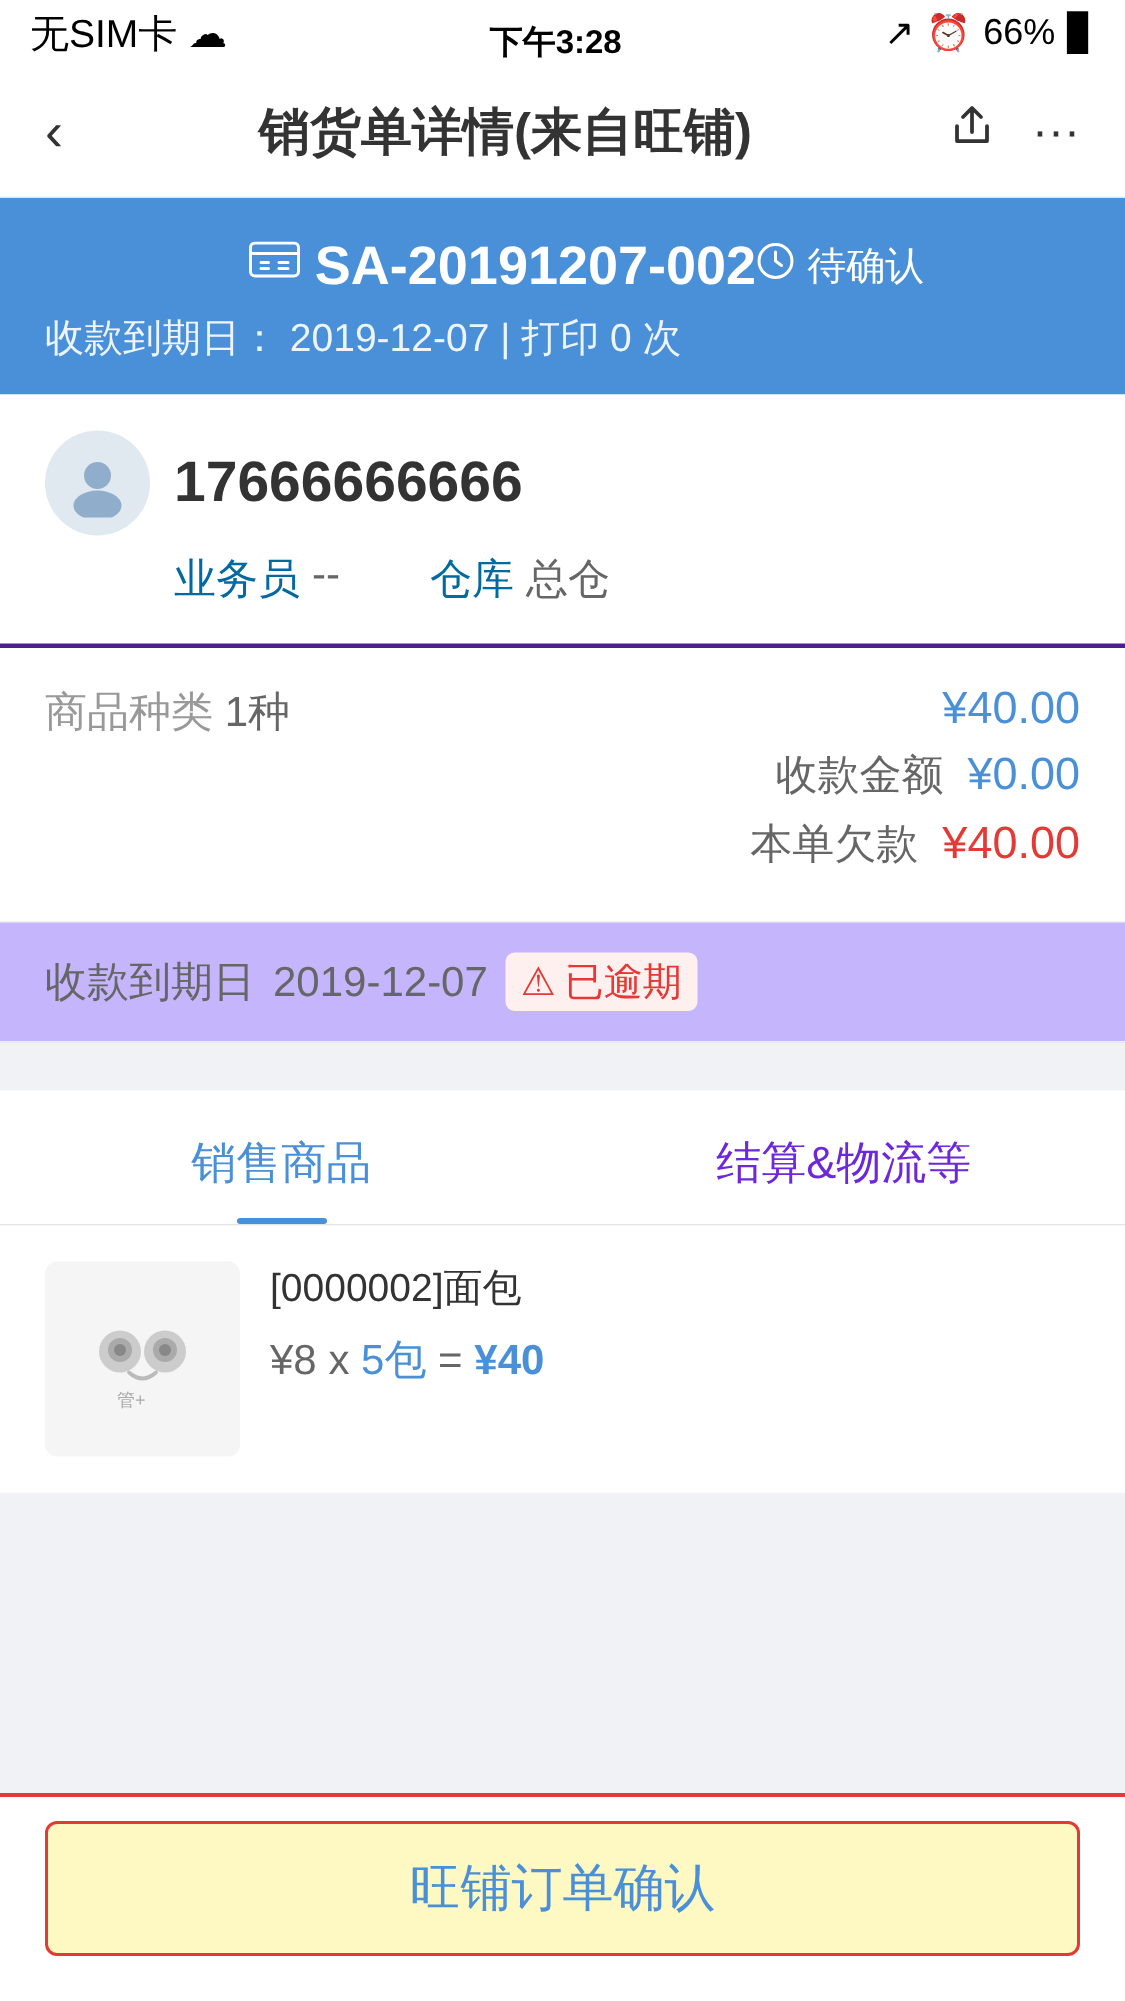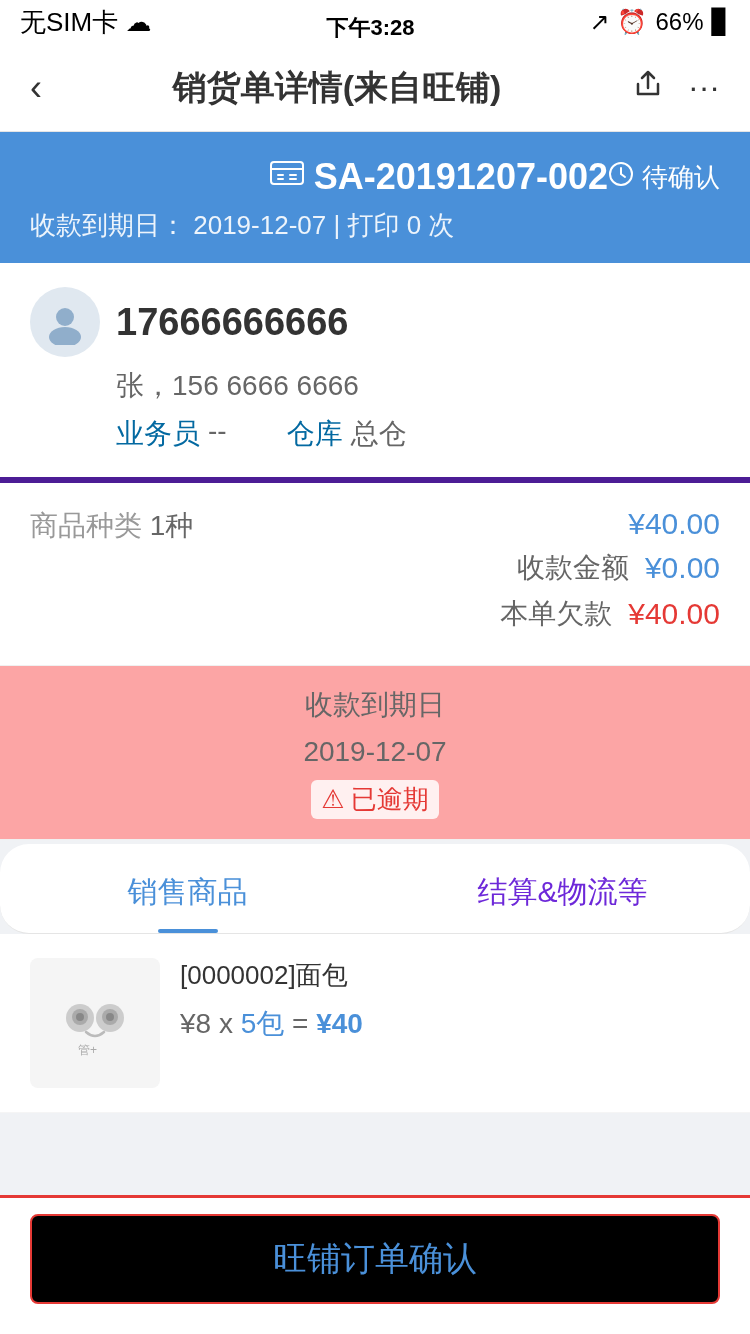--- a/index.html
+++ b/index.html
@@ -66,7 +66,7 @@
     }
     .header-card-top {
       display: flex;
-      justify-content: flex-end;
+      justify-content: center;
       align-items: center;
       margin-bottom: 10px;
       margin-left: 32px;

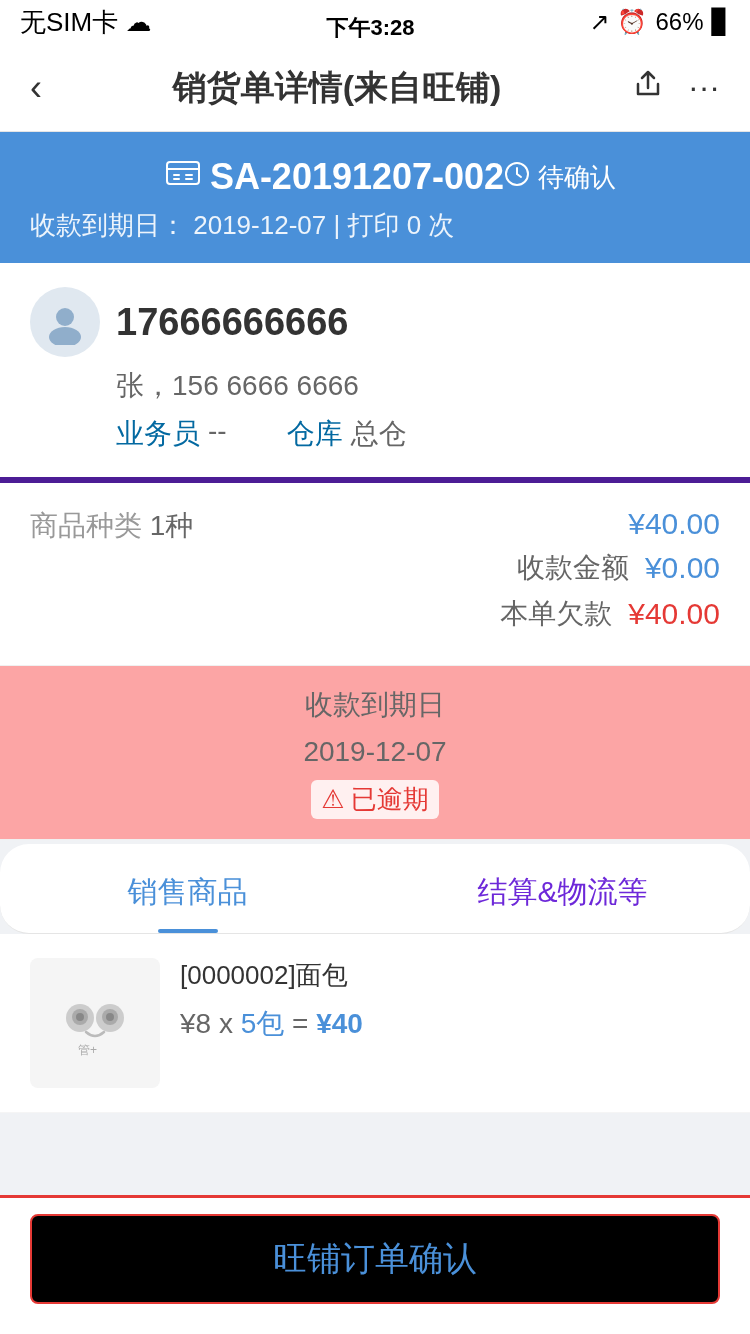--- a/index.html
+++ b/index.html
@@ -95,7 +95,7 @@
     .customer-section {
       background: #fff;
       padding: 24px 30px;
-      border-bottom: 6px solid #4c1d95;
+      border-bottom: 3px solid #4c1d95;
     }
     .customer-row {
       display: flex;

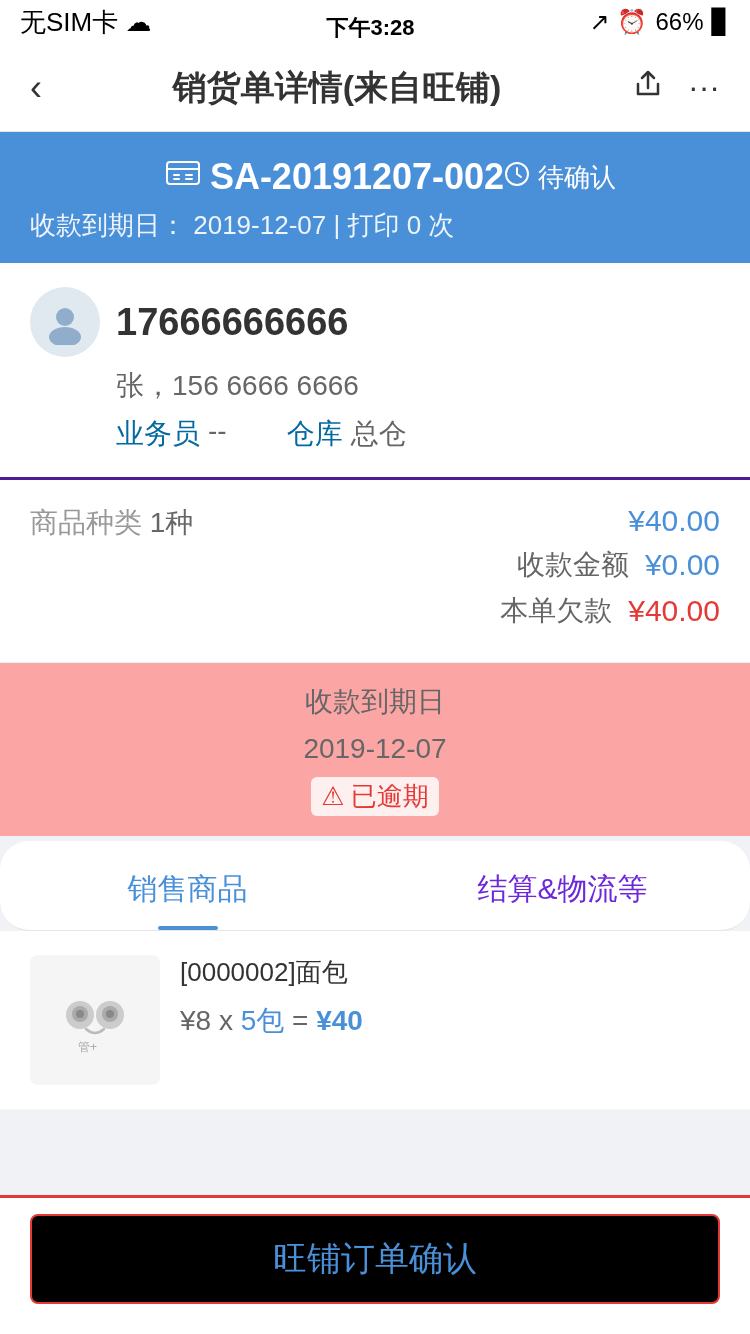--- a/index.html
+++ b/index.html
@@ -352,7 +352,6 @@
     </div>
     <span class="customer-phone">17666666666</span>
   </div>
-  <div class="customer-name">张，156 6666 6666</div>
   <div class="customer-meta">
     <div class="meta-item">
       <span class="meta-label">业务员</span>

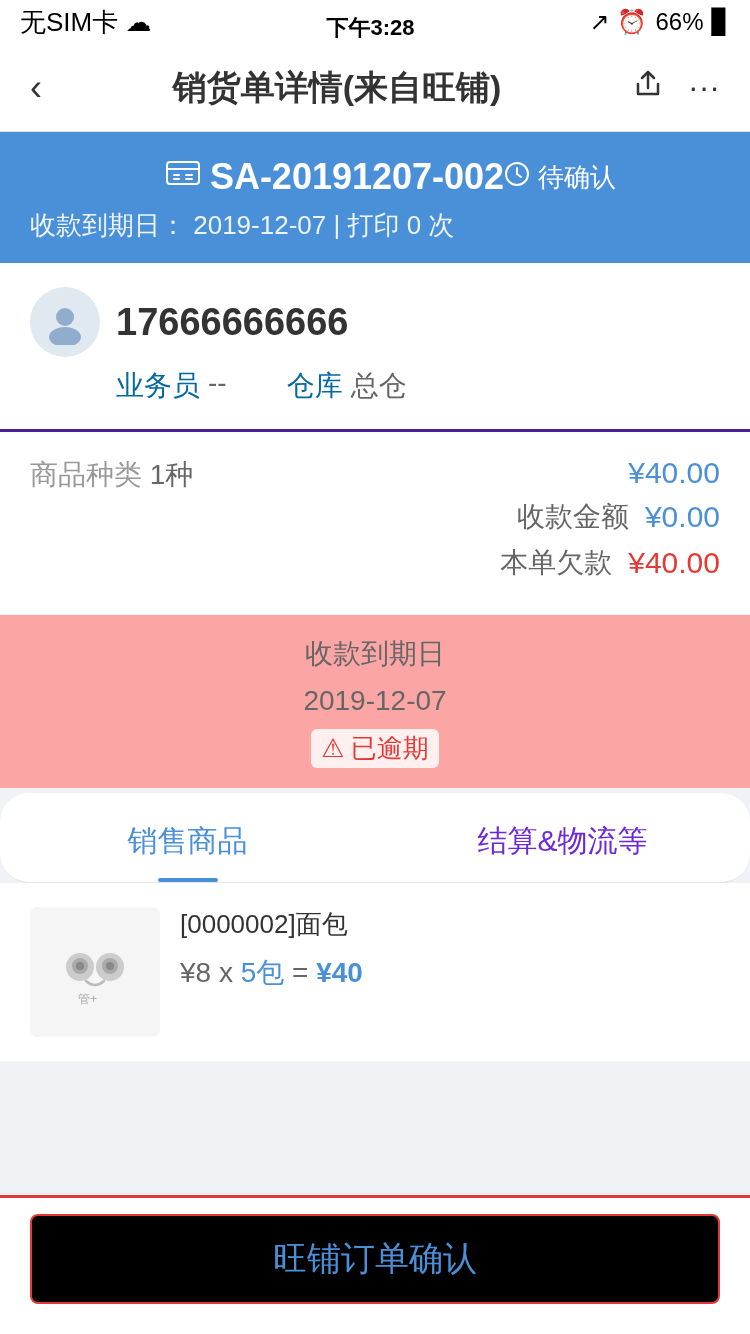--- a/index.html
+++ b/index.html
@@ -161,7 +161,7 @@
 
     
     .due-date-section {
-      background: #fca5a5;
+      background: #c4b5fd;
       padding: 20px 30px;
       border-bottom: 1px solid #f0f0f0;
       font-size: 28px;
@@ -169,7 +169,6 @@
       display: flex;
       align-items: center;
       gap: 12px;
-      flex-direction: column;
     }
     .overdue-badge {
       display: flex;

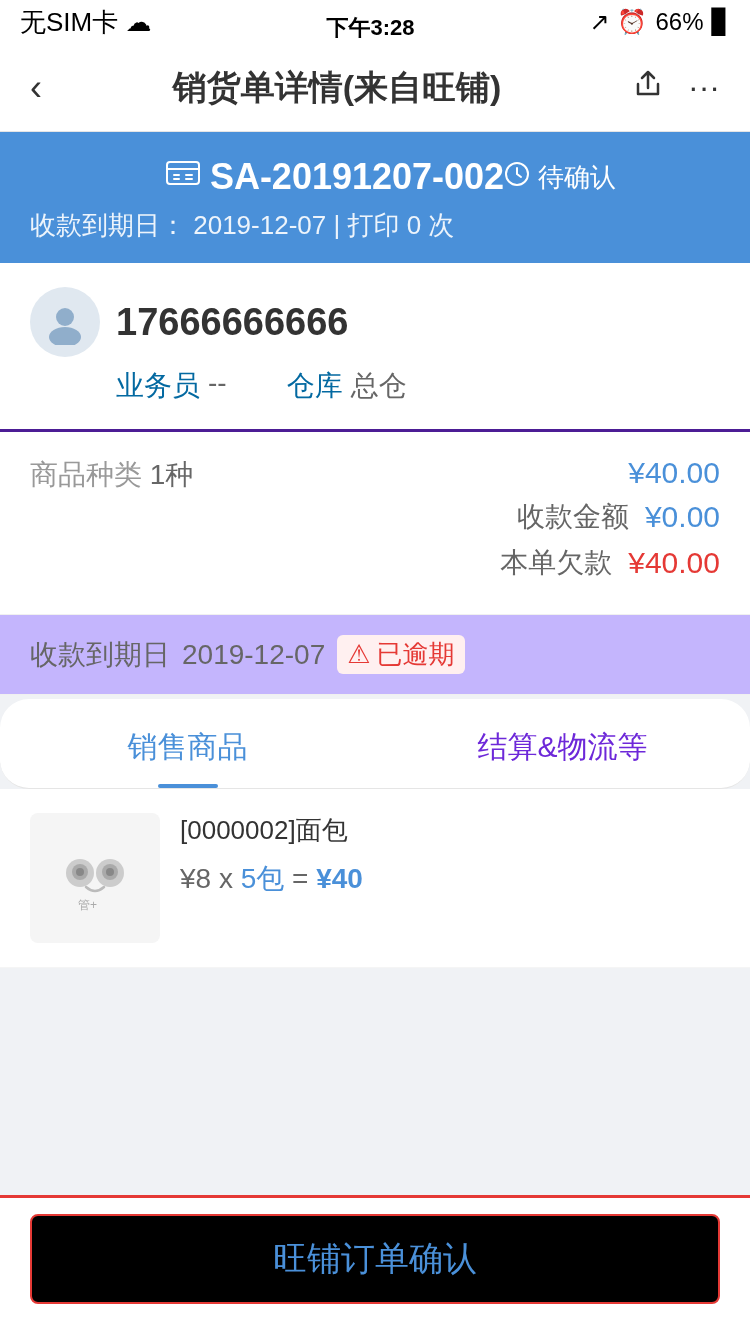--- a/index.html
+++ b/index.html
@@ -184,9 +184,8 @@
     
     .tabs-section {
       background: #fff;
-      margin-top: 4px;
+      margin-top: 32px;
       border-bottom: 1px solid #e5e5e5;
-      border-radius: 29px;
     }
     .tabs-row {
       display: flex;

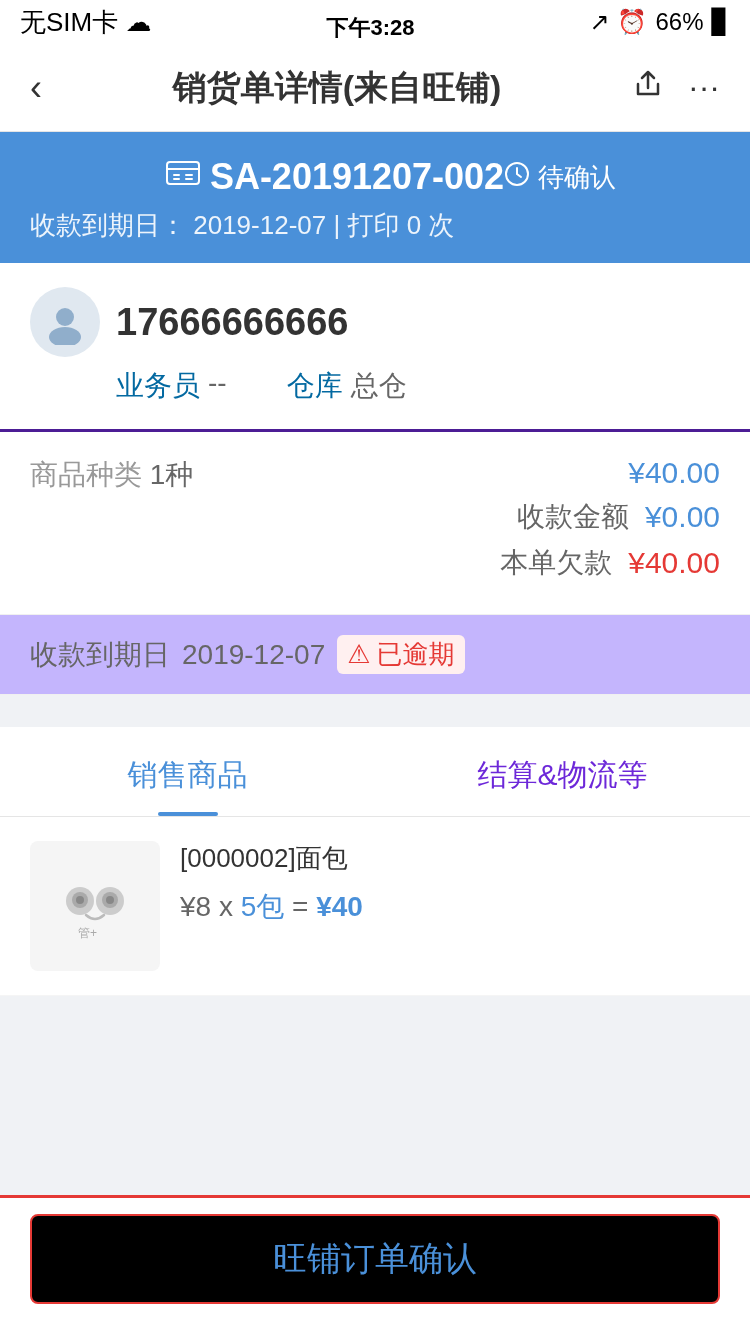--- a/index.html
+++ b/index.html
@@ -270,7 +270,7 @@
       width: 100%;
       height: 90px;
       border: none;
-      background: #000000;
+      background: #fef9c3;
       border: 2px solid #e53935;
       border-radius: 8px;
       font-size: 34px;

